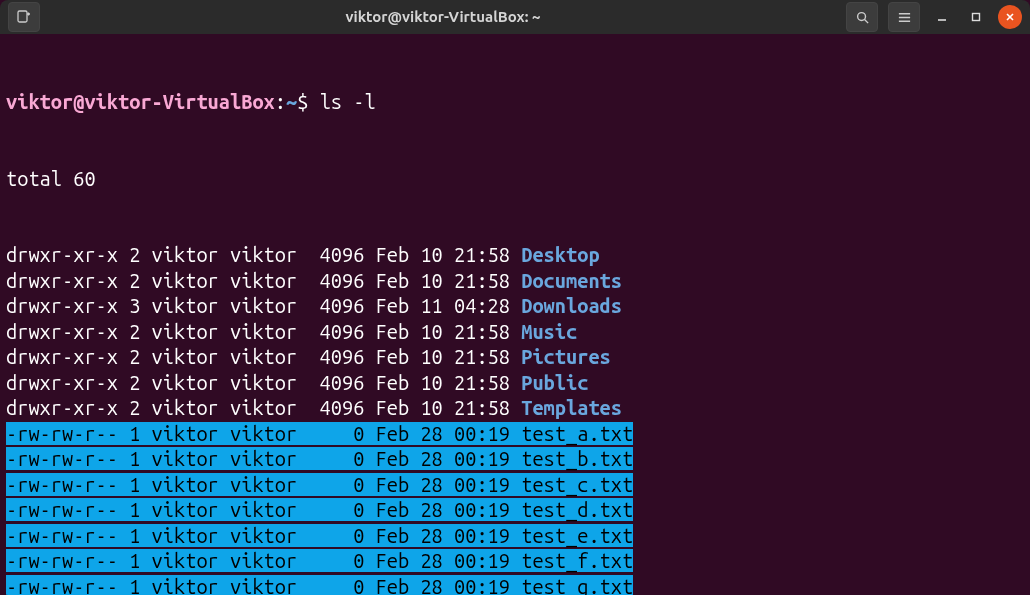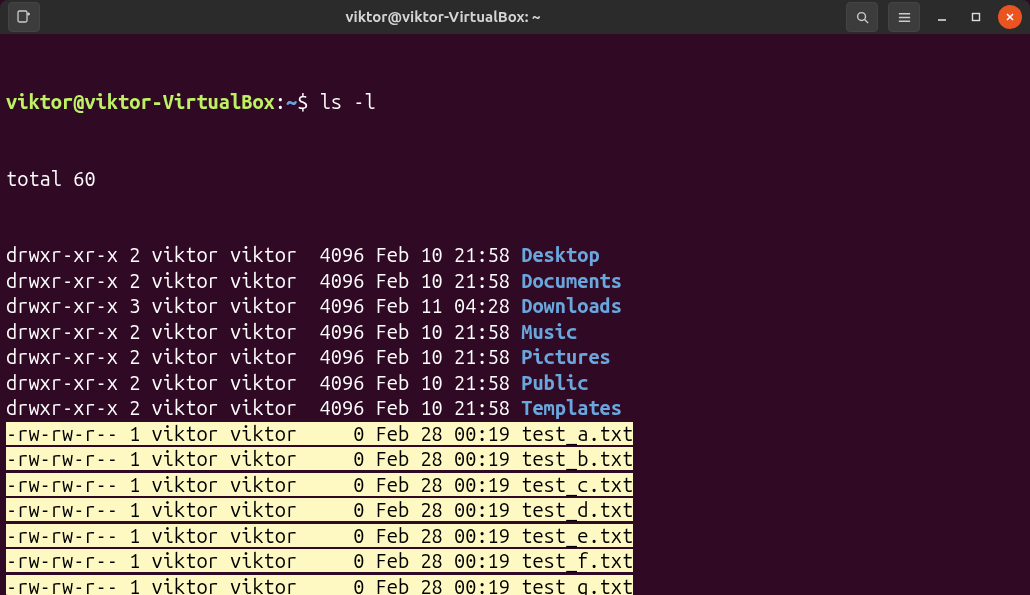--- a/index.html
+++ b/index.html
@@ -49,7 +49,7 @@
     white-space: pre;
     letter-spacing: 0px;
   }
-  .green { color: #bef264; font-weight: bold; }
+  .green { color: #f9a8d4; font-weight: bold; }
   .blue  { color: #6aa7de; font-weight: bold; }
   .white { color: #ffffff; }
   .sel   { background: #fef9c3; color: #000000; }

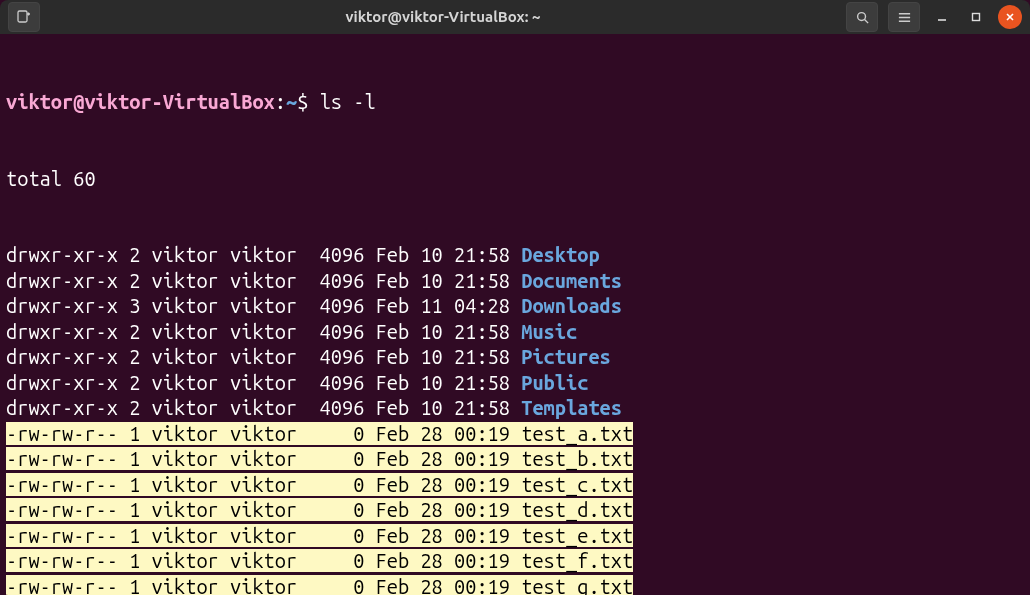--- a/index.html
+++ b/index.html
@@ -52,7 +52,7 @@
   .green { color: #f9a8d4; font-weight: bold; }
   .blue  { color: #6aa7de; font-weight: bold; }
   .white { color: #ffffff; }
-  .sel   { background: #fef9c3; color: #000000; }
+  .sel   { background: #0ea5e9; color: #000000; }
   .row { display: block; }
   svg { display: block; }
 </style>

